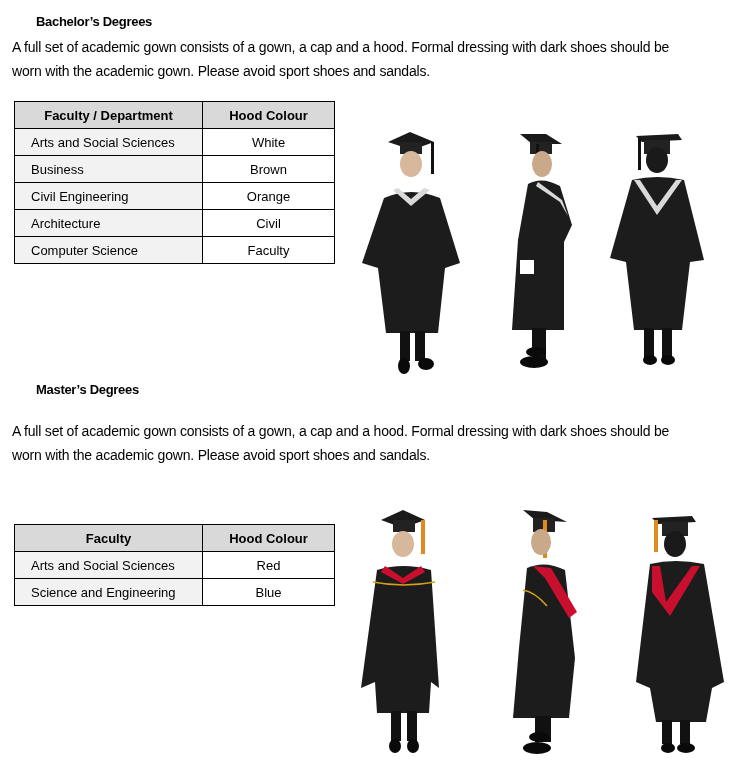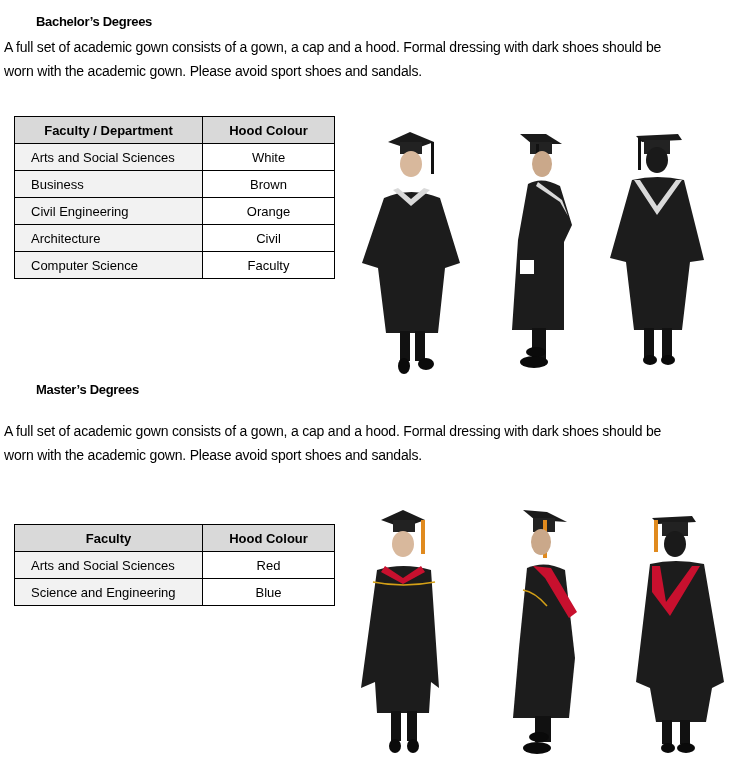--- a/index.html
+++ b/index.html
@@ -6,7 +6,7 @@
   body { width:735px; height:769px; position:relative; overflow:hidden;
          font-family:"Liberation Sans", "DejaVu Sans", sans-serif; color:#000; }
   .heading { position:absolute; left:8px; font-size:13px; font-weight:bold; letter-spacing:-0.3px;padding-left:28px; }
-  .para { position:absolute; left:4px; width:700px; font-size:14px; line-height:24px; letter-spacing:-0.2px; }
+  .para { position:absolute; left:12px; width:700px; font-size:14px; line-height:24px; letter-spacing:-0.2px; }
   table.hood { position:absolute; left:14px; border-collapse:collapse; font-size:13px; }
   table.hood td, table.hood th { border:1px solid #000; height:26px; padding:0; }
   table.hood th { background:#d9d9d9; font-weight:bold; text-align:center; }

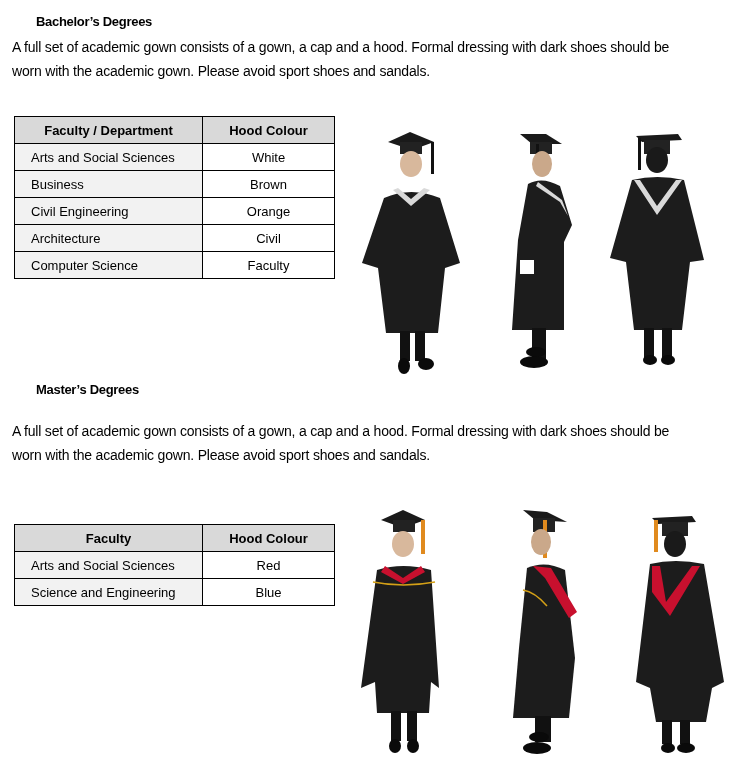--- a/index.html
+++ b/index.html
@@ -25,7 +25,7 @@
   <div>worn with the academic gown. Please avoid sport shoes and sandals.</div>
 </div>
 
-<table class="hood" style="top:116px;">
+<table class="hood" style="top:101px;">
   <tbody>
       <tr>
     <th class="fac">Faculty / Department</th>

